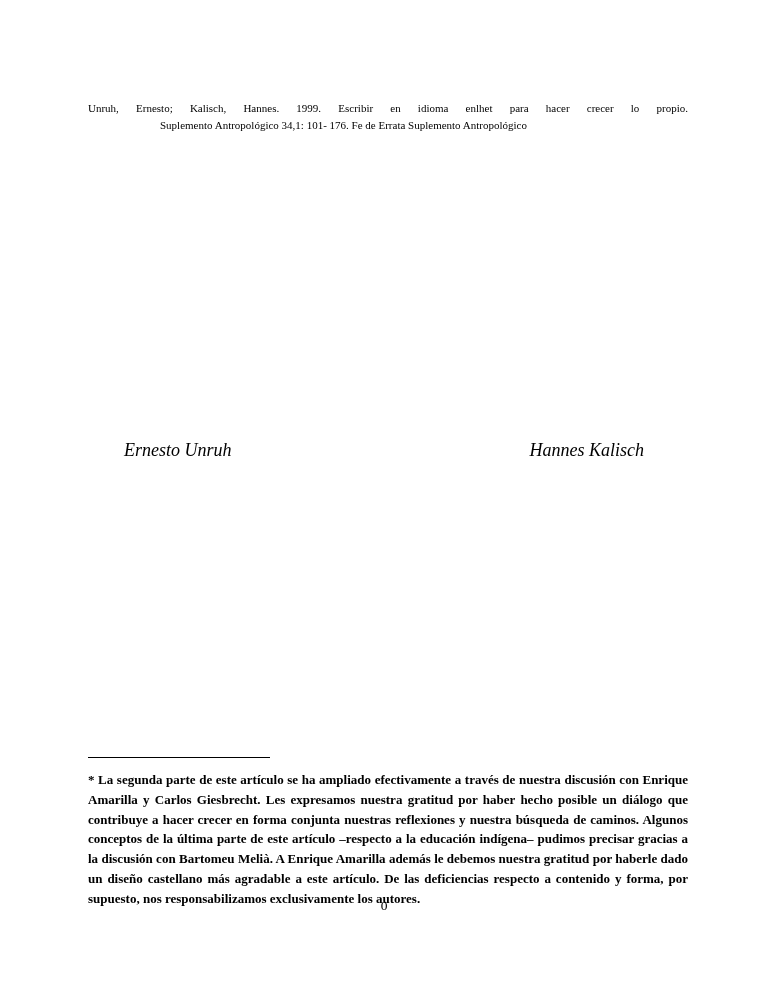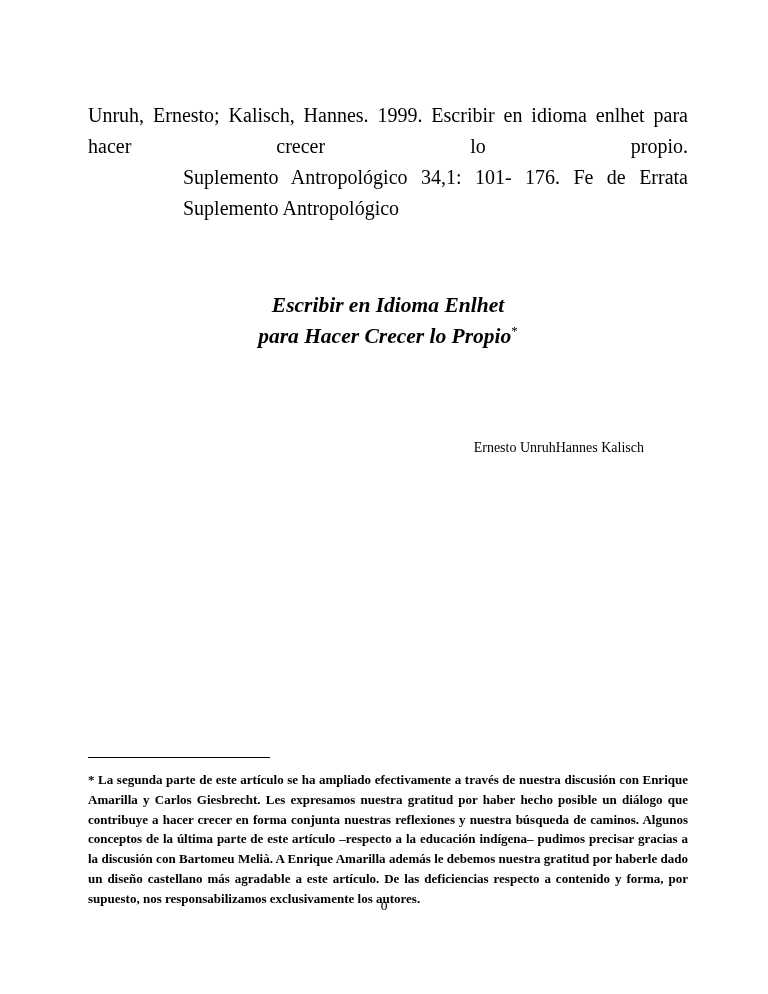--- a/index.html
+++ b/index.html
@@ -30,7 +30,7 @@
     left: 88px;
     top: 100px;
     width: 600px;
-    font-size: 20px;
+    font-size: 11px;
     line-height: 1.55;
     text-align: justify;
   }

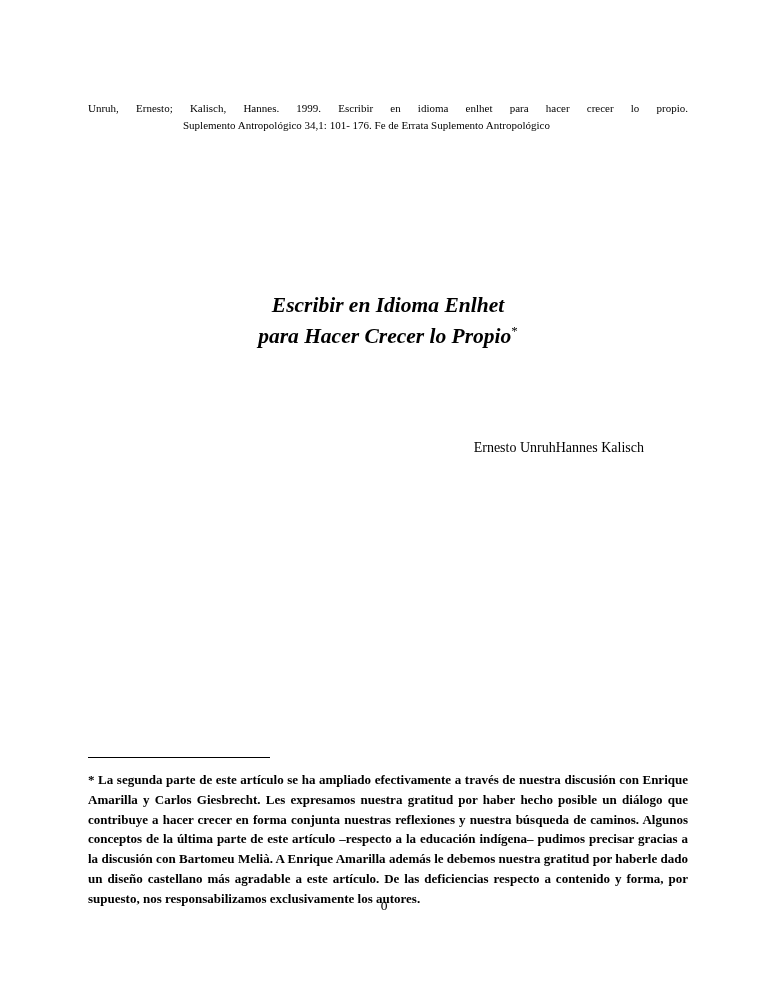--- a/index.html
+++ b/index.html
@@ -39,7 +39,7 @@
     text-align-last: justify;
   }
   .citation .indent {
-    margin-left: 95px;
+    margin-left: 72px;
     text-align: justify;
   }
   .citation .indent.last {

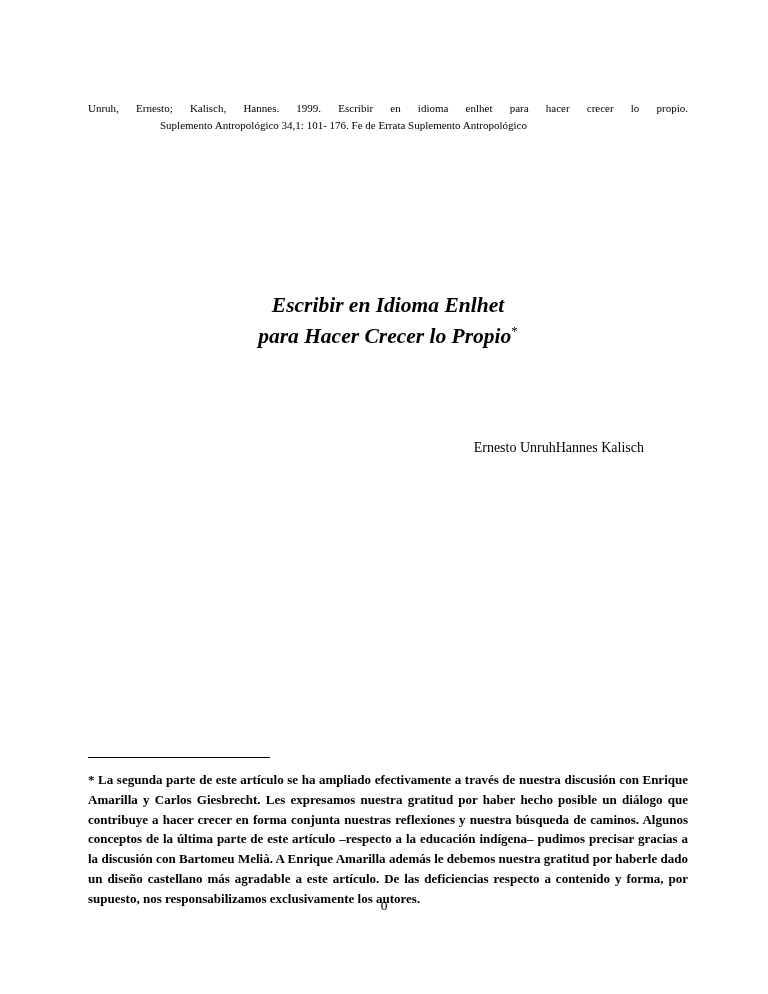--- a/index.html
+++ b/index.html
@@ -133,10 +133,6 @@
     <div class="indent">Suplemento Antropológico 34,1: 101- 176. Fe de Errata Suplemento Antropológico</div>
   </div>
 
-  <div class="title-block">
-    <div>Escribir en Idioma Enlhet</div>
-    <div><span>para Hacer Crecer lo Propio</span><span class="star">*</span></div>
-  </div>
 
   <div class="authors">
     <div class="author-left">Ernesto Unruh</div>

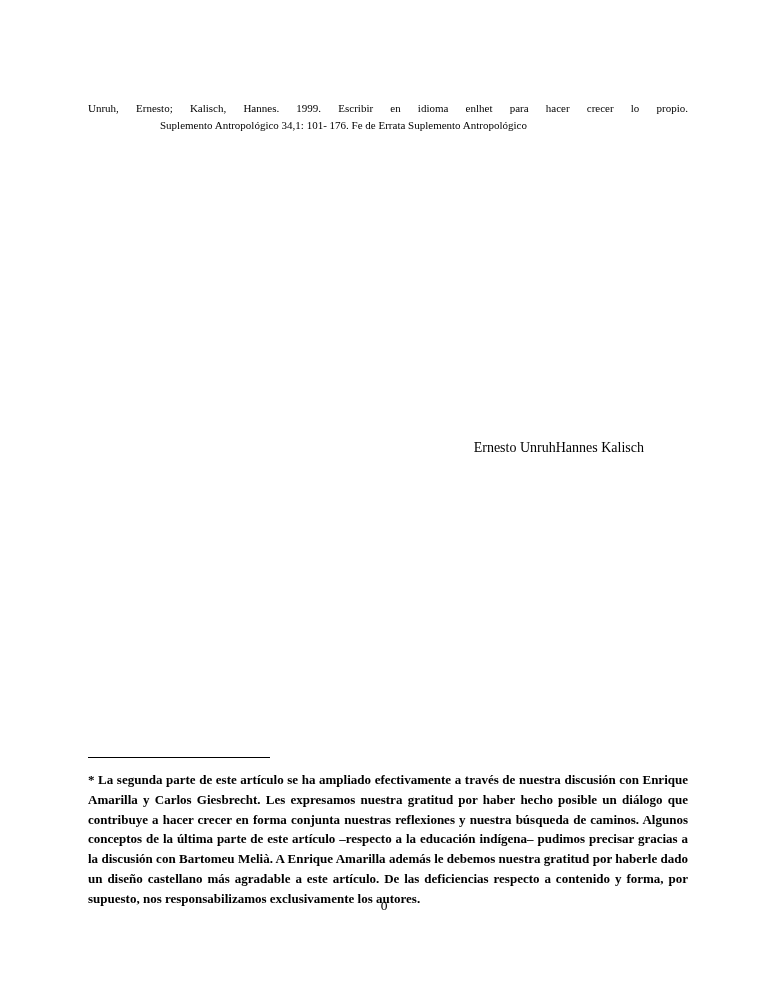--- a/index.html
+++ b/index.html
@@ -72,8 +72,9 @@
     top: 440px;
     width: 600px;
     display: flex;
-    justify-content: flex-end;
-    font-size: 14px;
+    justify-content: space-between;
+    font-style: italic;
+    font-size: 18px;
   }
   .authors .author-left {
     margin-left: 36px;

